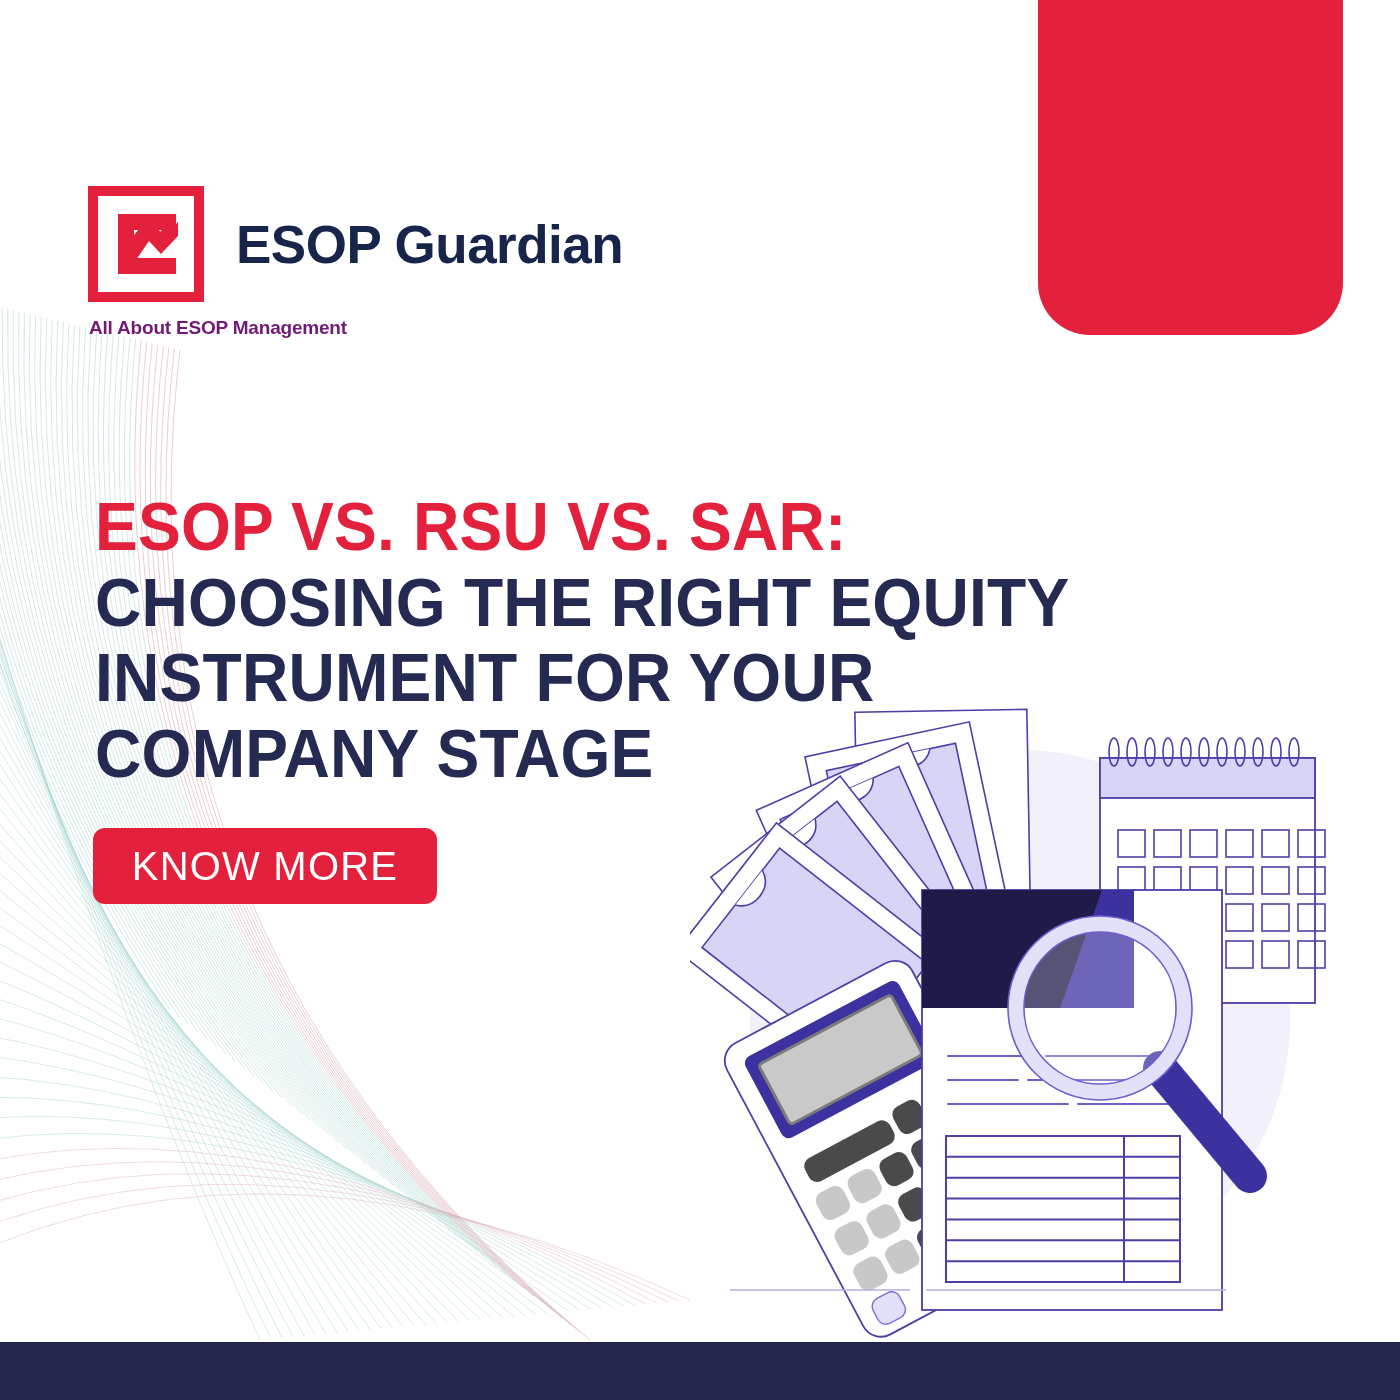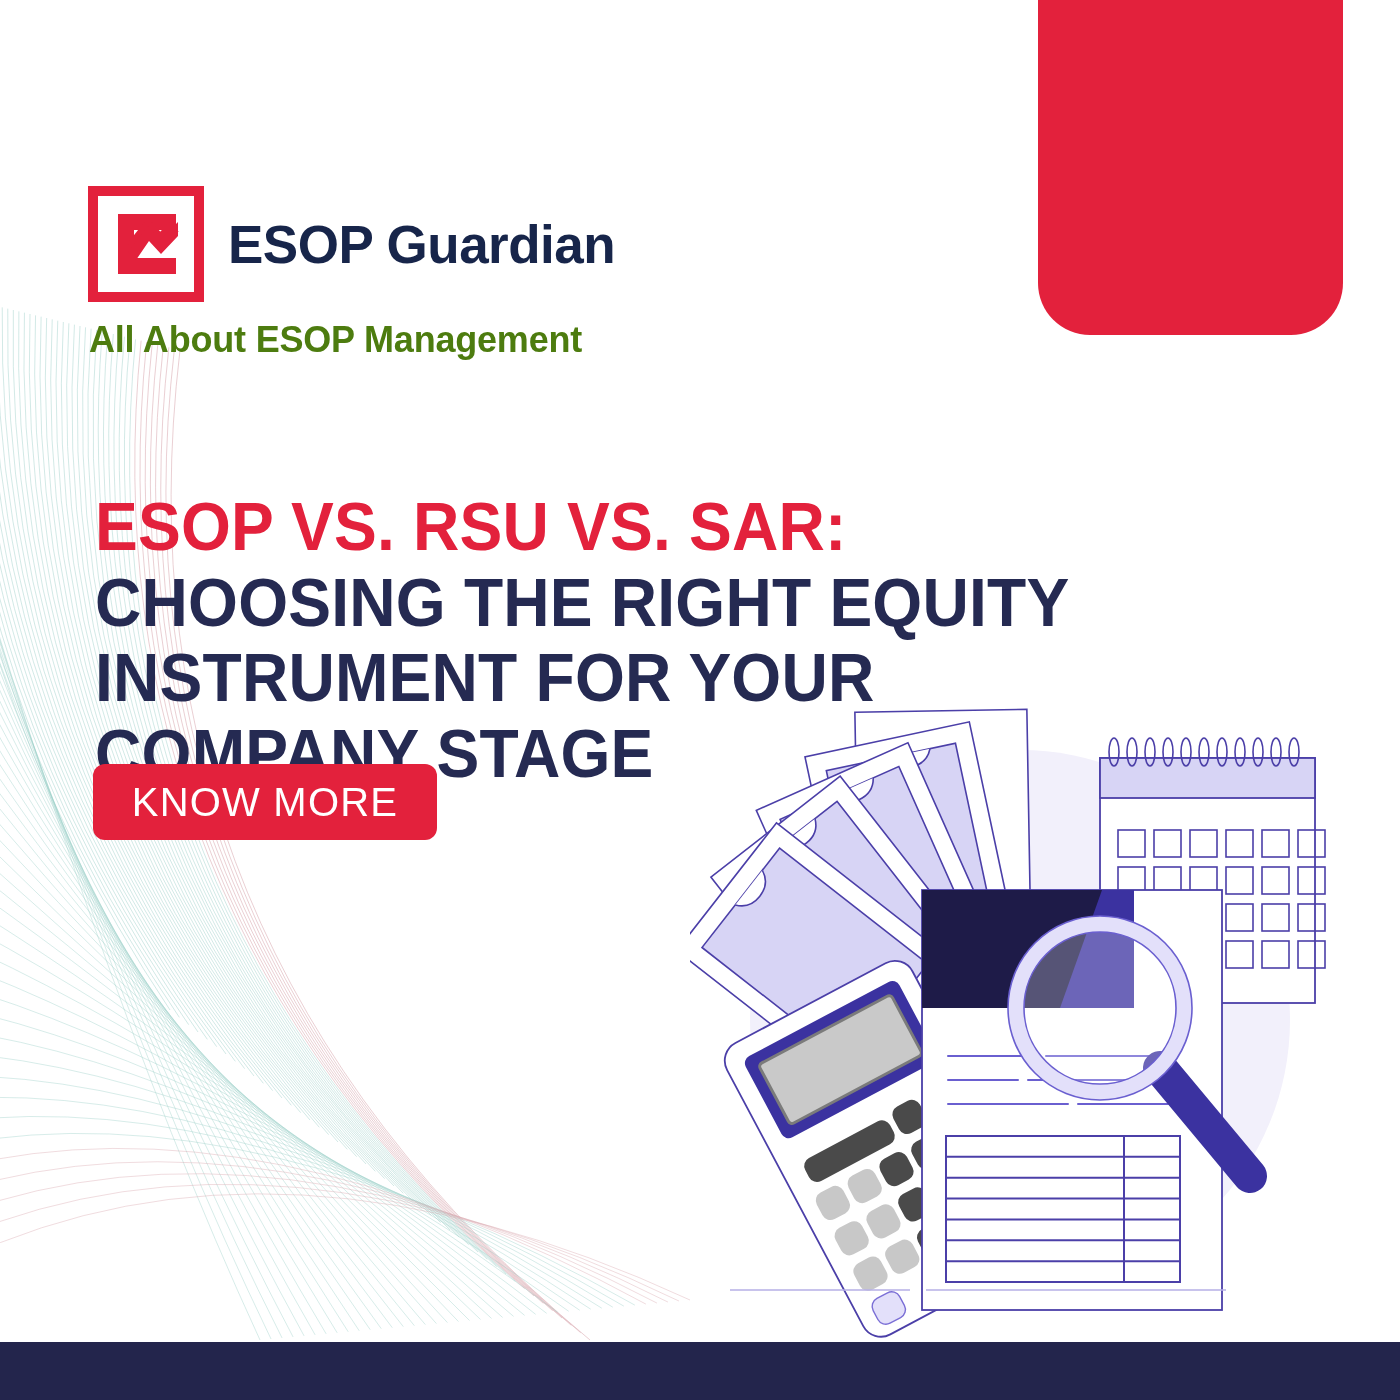--- a/index.html
+++ b/index.html
@@ -14,7 +14,7 @@
   .footerbar{position:absolute;left:0;top:1342px;width:1400px;height:58px;background:#23254C;}
 
   
-  .brandrow{position:absolute;left:88px;top:186px;display:flex;align-items:center;gap:24px;}
+  .brandrow{position:absolute;left:88px;top:186px;display:flex;align-items:center;gap:32px;}
   .logomark{width:116px;height:116px;flex:0 0 auto;}
   .brandname{font-size:53px;font-weight:bold;color:#17254A;letter-spacing:-0.5px;
              line-height:1;white-space:nowrap;}

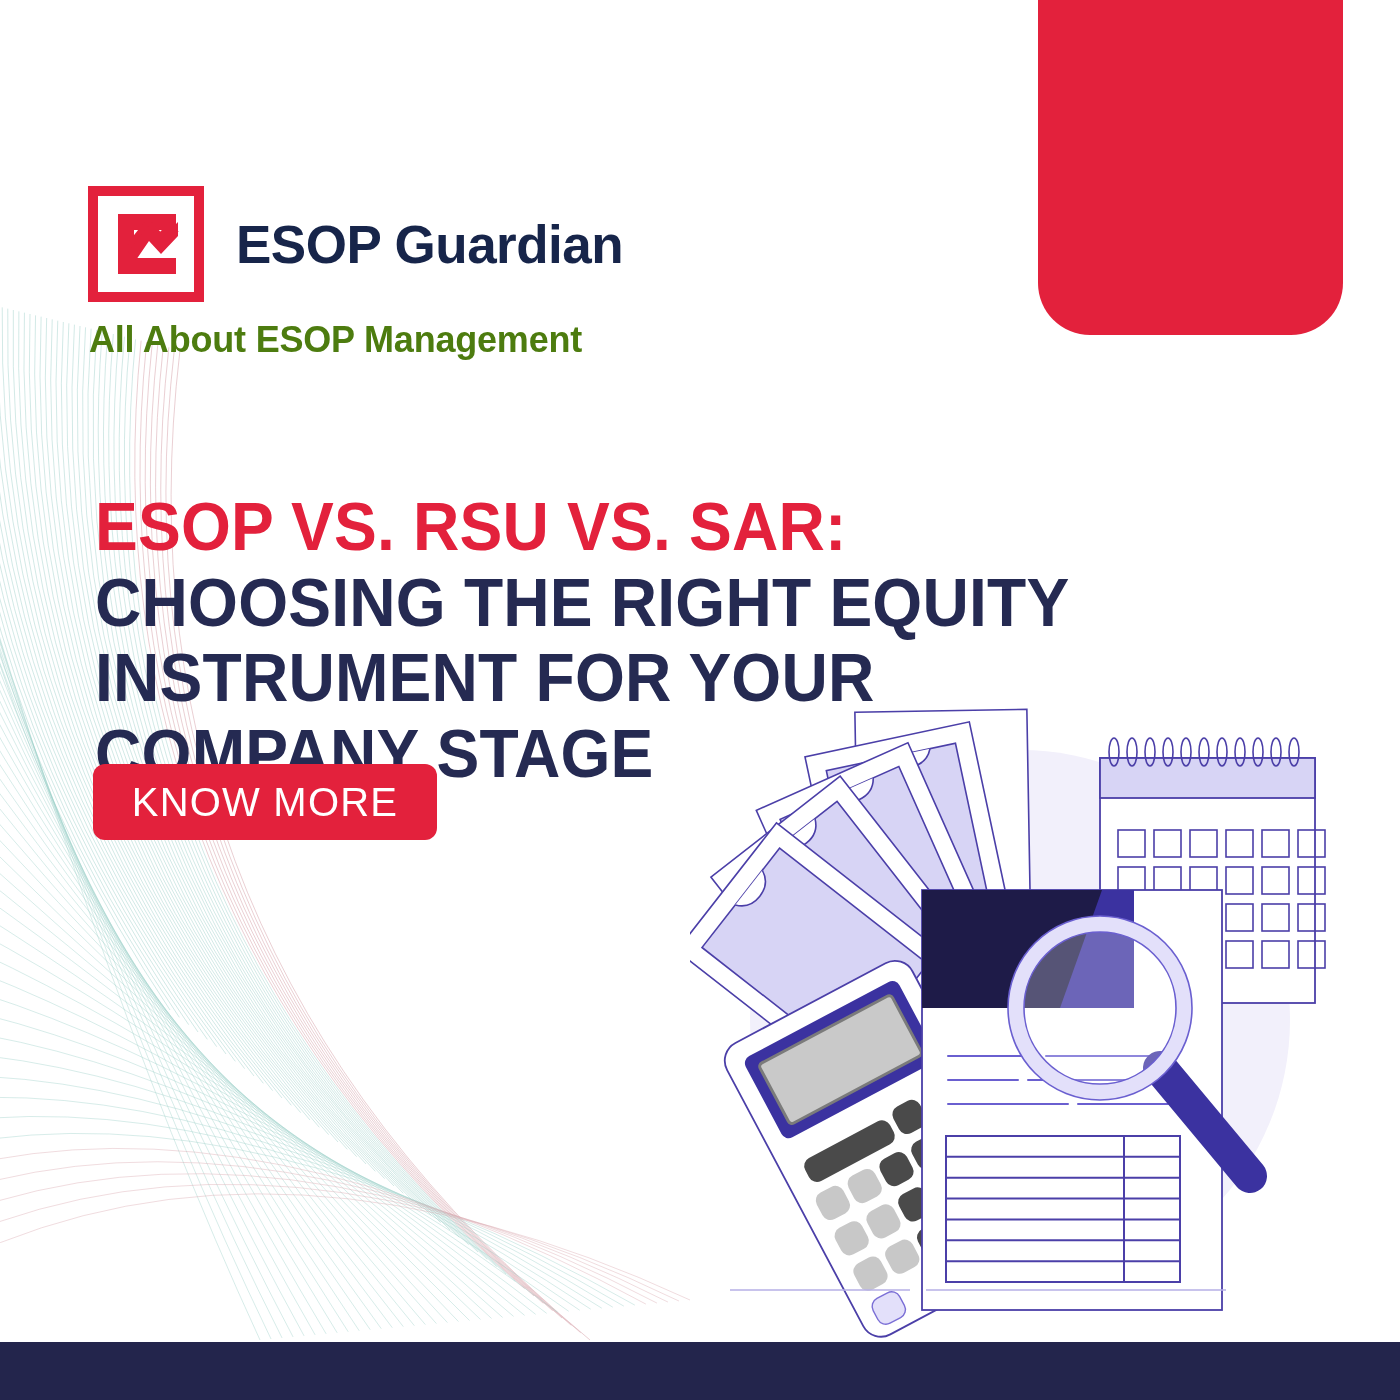--- a/index.html
+++ b/index.html
@@ -19,8 +19,8 @@
   .brandname{font-size:53px;font-weight:bold;color:#17254A;letter-spacing:-0.5px;
              line-height:1;white-space:nowrap;}
 
-  .tagline{position:absolute;left:89px;top:315px;font-size:36px;font-weight:bold;
-           color:#4d7c0f;line-height:1.38;letter-spacing:-0.2px;}
+  .tagline{position:absolute;left:89px;top:315px;font-size:19px;font-weight:bold;
+           color:#701a75;line-height:1.38;letter-spacing:-0.2px;}
 
   
   .headline{position:absolute;left:95px;top:443px;width:1180px;

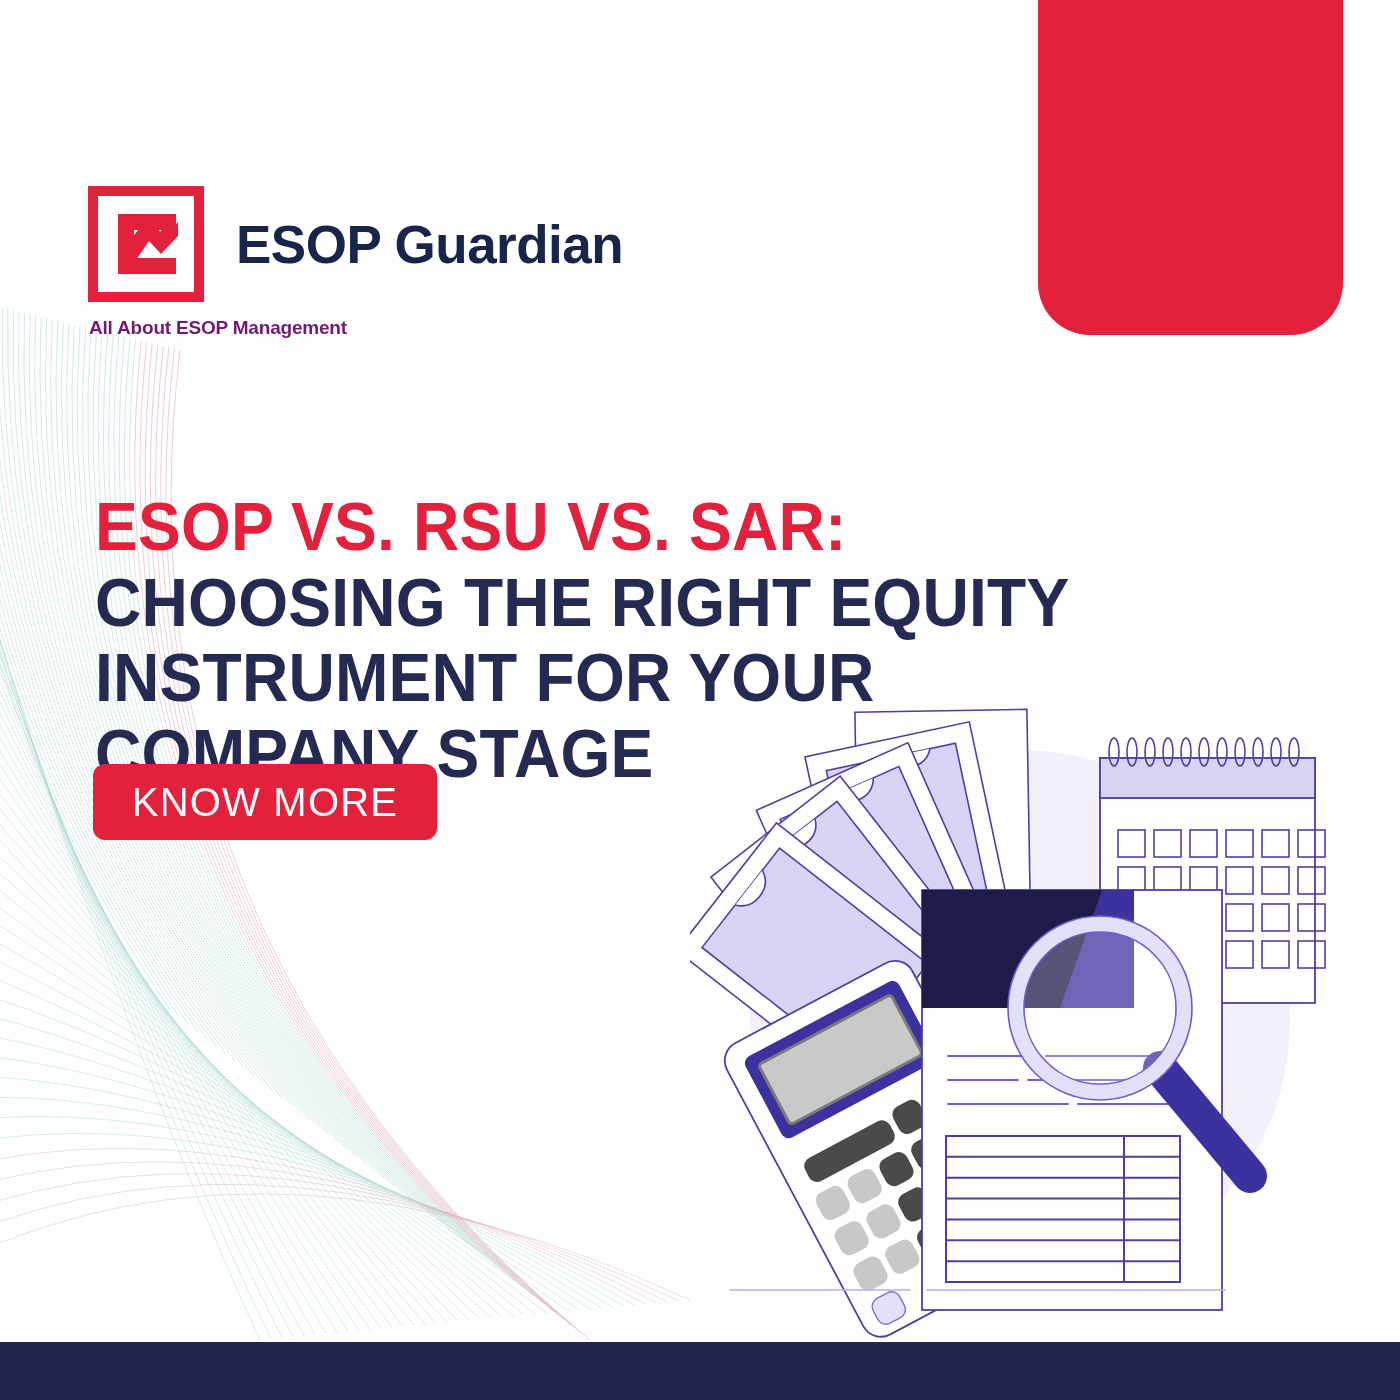--- a/index.html
+++ b/index.html
@@ -31,7 +31,7 @@
   .headline .hl-accent{color:#E3213C;}
 
   
-  .cta{position:absolute;left:93px;top:764px;width:344px;height:76px;background:#E3213C;
+  .cta{position:absolute;left:93px;top:828px;width:344px;height:76px;background:#E3213C;
        border-radius:12px;border:none;display:flex;align-items:center;justify-content:center;
        cursor:pointer;padding:0;}
   .cta-label{color:#fff;font-size:40px;font-weight:500;letter-spacing:1.2px;line-height:1;}

